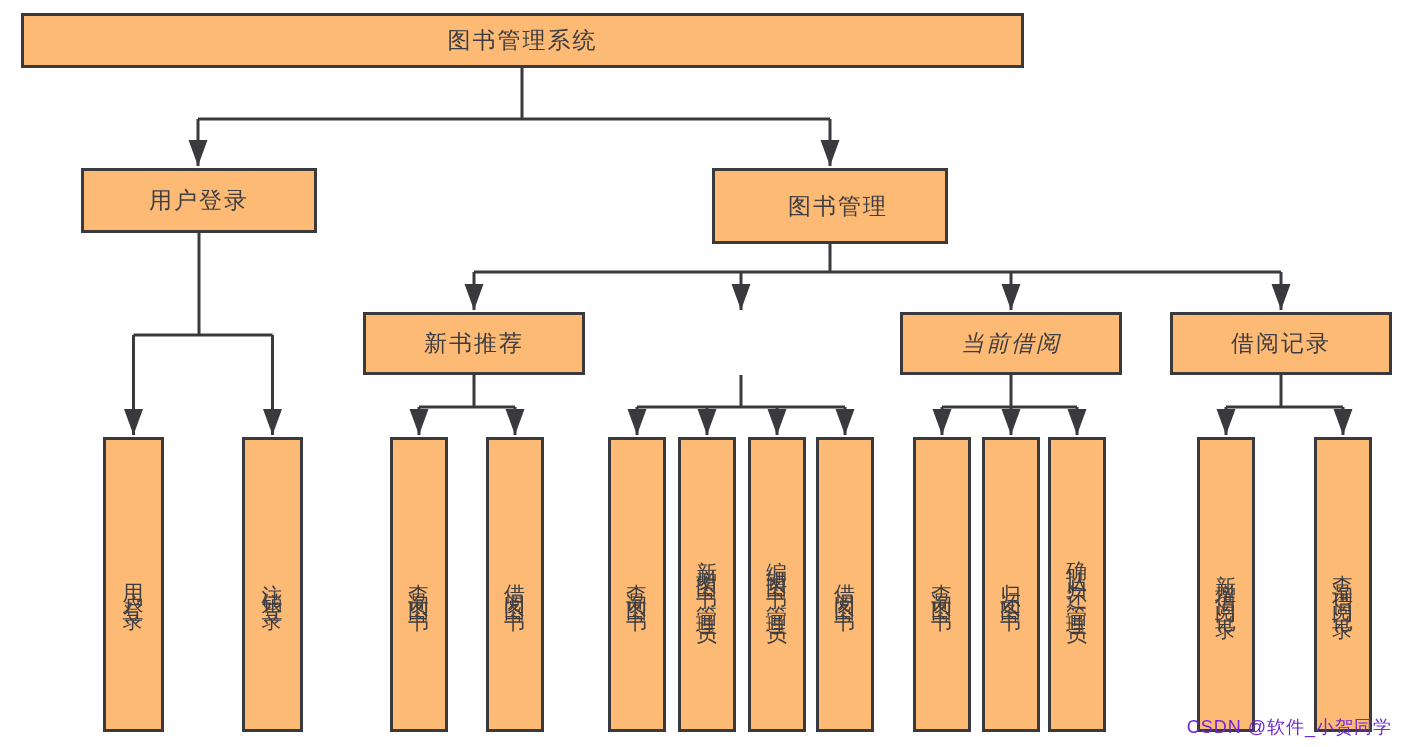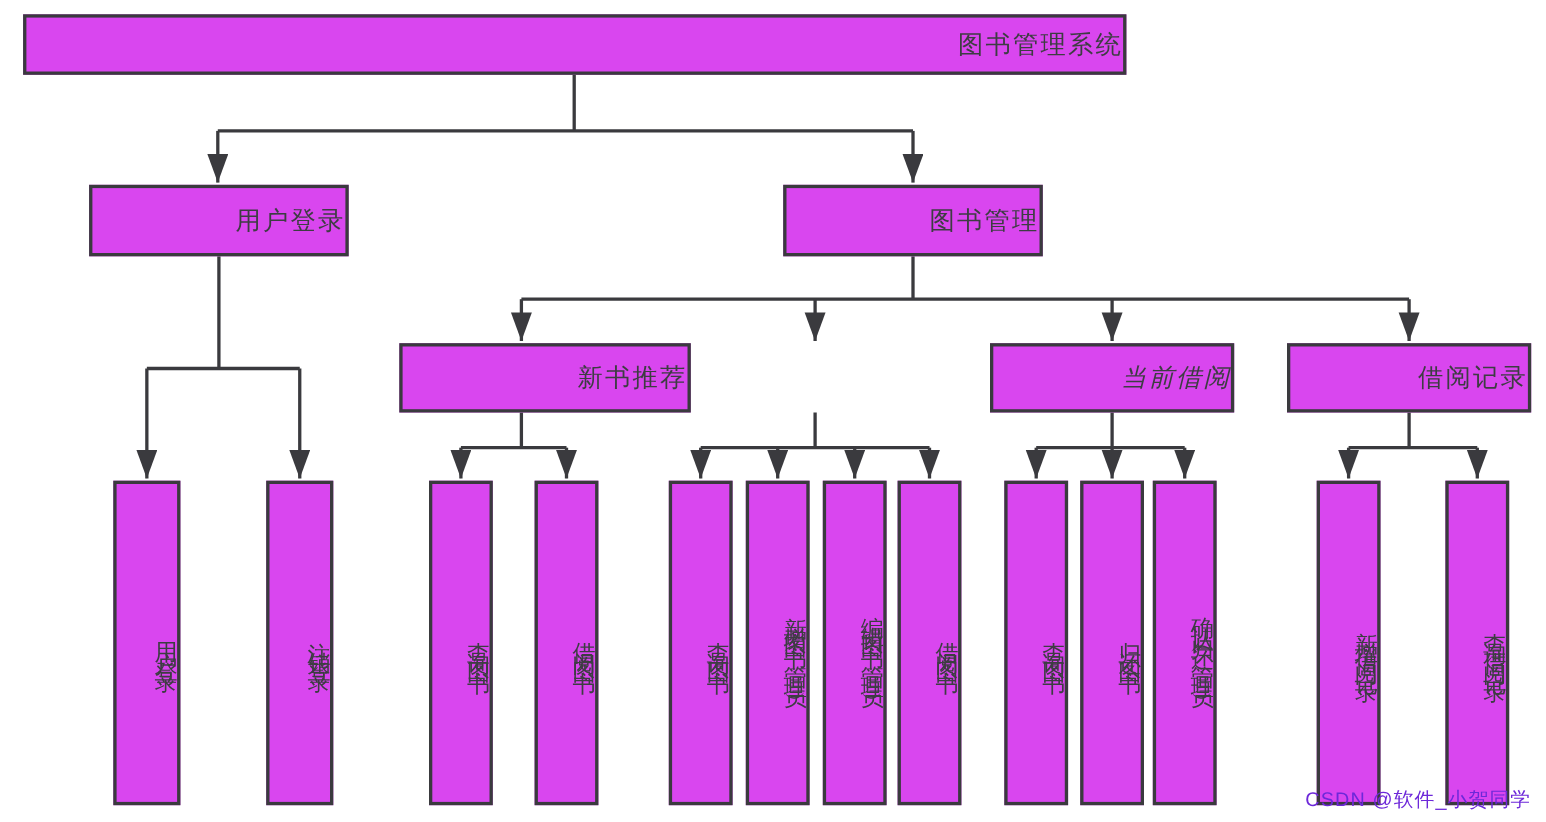--- a/index.html
+++ b/index.html
@@ -31,10 +31,10 @@
     position: absolute;
     box-sizing: border-box;
     border: 3px solid #3a3a3e;
-    background: #d946ef;
+    background: #fdba74;
     display: flex;
     align-items: center;
-    justify-content: flex-end;
+    justify-content: center;
     color: #3d3d42;
   }
   .node .lbl {

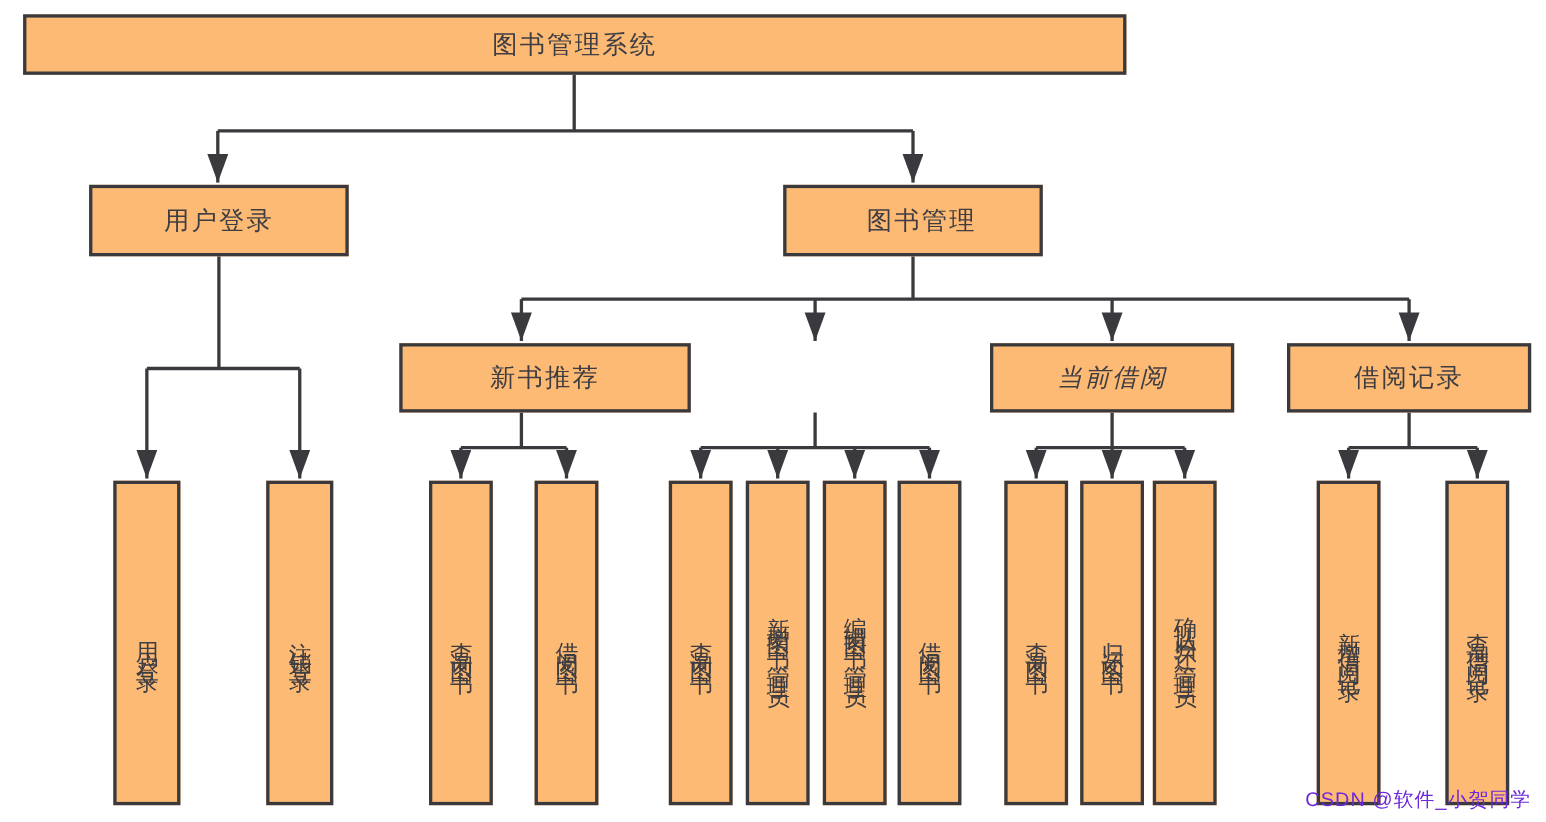--- a/index.html
+++ b/index.html
@@ -135,7 +135,7 @@
   <div class="node h" style="left:81px; top:168px; width:236px; height:65px;">
     <span class="lbl">用户登录</span>
   </div>
-  <div class="node h" style="left:712px; top:168px; width:236px; height:65px;padding-left:16px;">
+  <div class="node h" style="left:712px; top:168px; width:236px; height:76px;padding-left:16px;">
     <span class="lbl">图书管理</span>
   </div>
 

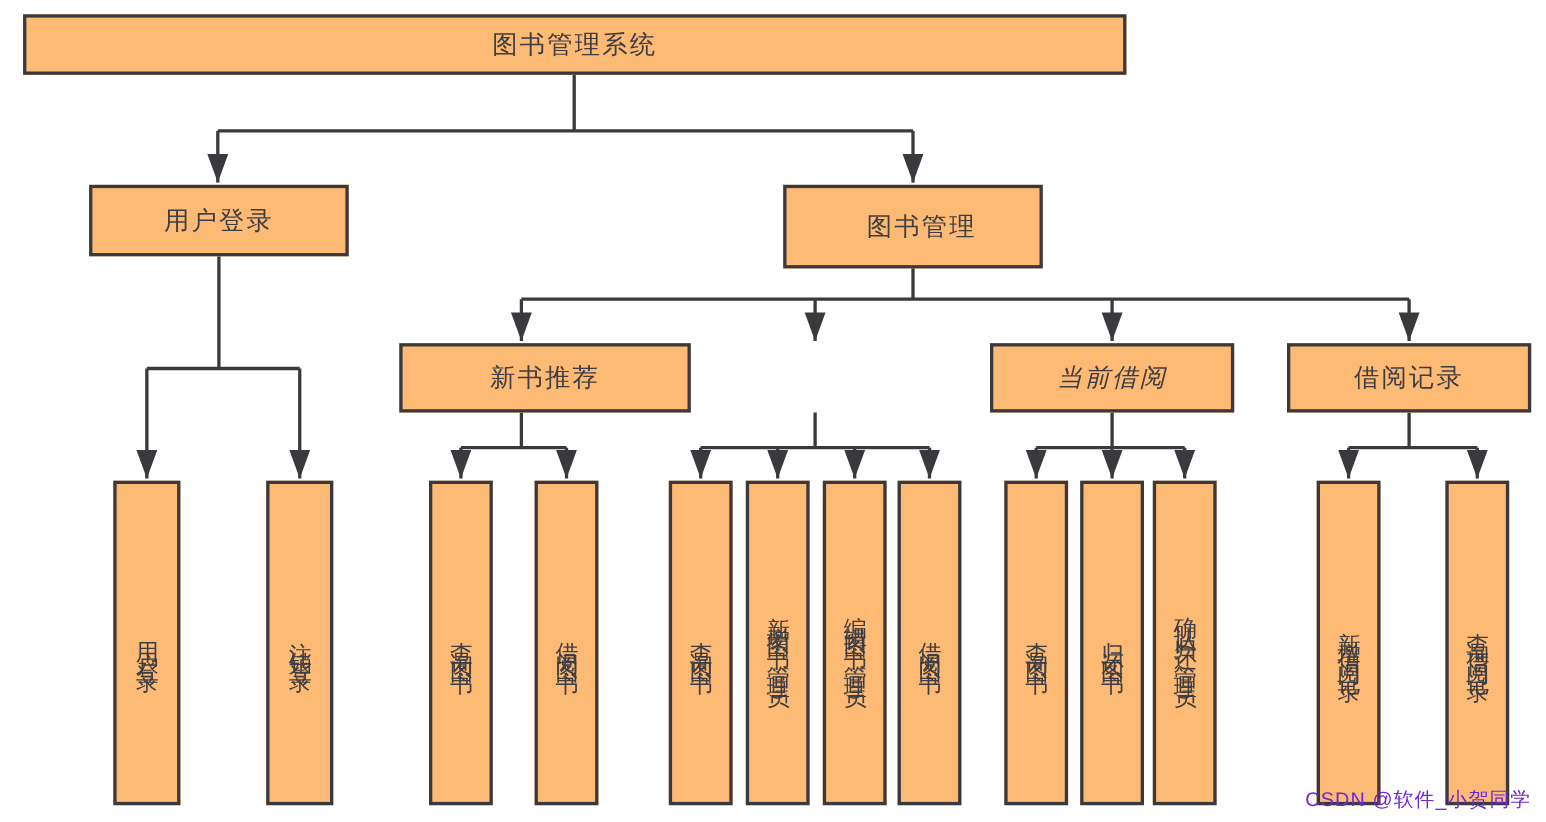--- a/index.html
+++ b/index.html
@@ -139,7 +139,7 @@
     <span class="lbl">图书管理</span>
   </div>
 
-  <div class="node h" style="left:363px; top:312px; width:265px; height:63px;">
+  <div class="node h" style="left:363px; top:312px; width:222px; height:63px;">
     <span class="lbl">新书推荐</span>
   </div>
   <div class="node h" style="left:900px; top:312px; width:222px; height:63px;font-style:italic;">

